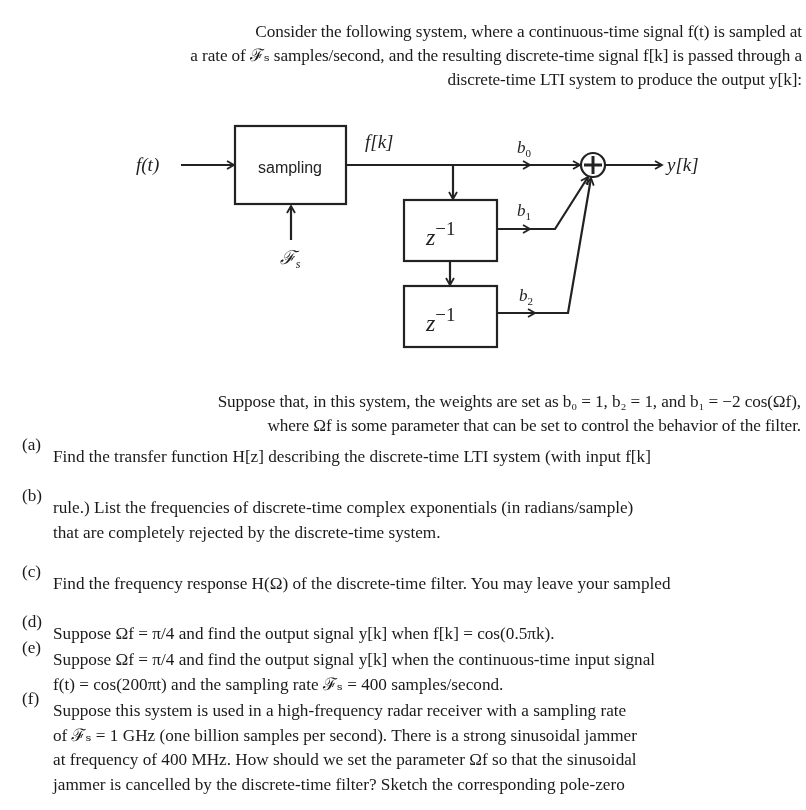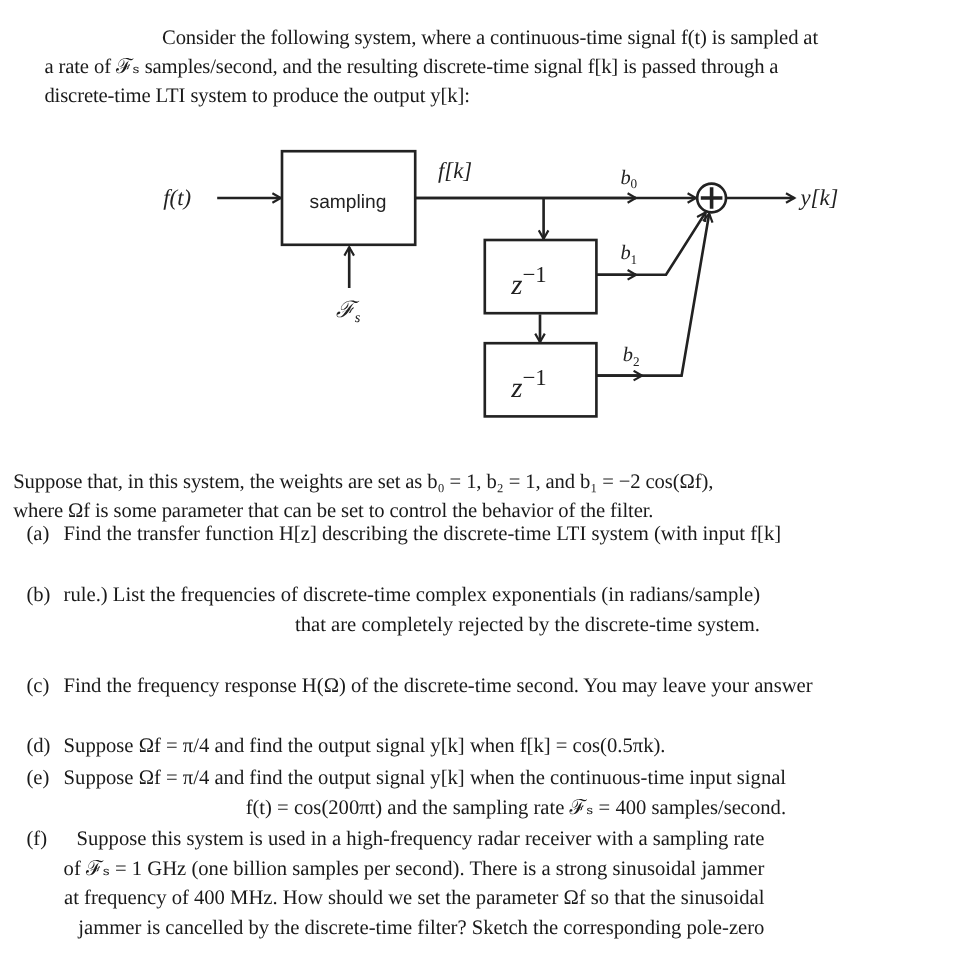--- a/index.html
+++ b/index.html
@@ -6,7 +6,7 @@
   body { width:806px; height:810px; position:relative; overflow:hidden;
          font-family:"Liberation Serif","DejaVu Serif",serif; color:#1a1a1a; }
   .para { position:absolute; font-size:17.2px; line-height:24px; letter-spacing:-0.1px; }
-  .para p { margin:0; white-space:nowrap; }
+  .para p { margin:0; white-space:nowrap;text-align:right; }
   #intro { left:37px; top:20px; width:765px; }
   #intro p.first { padding-left:98px; }
   #diagram { position:absolute; left:0; top:110px; }

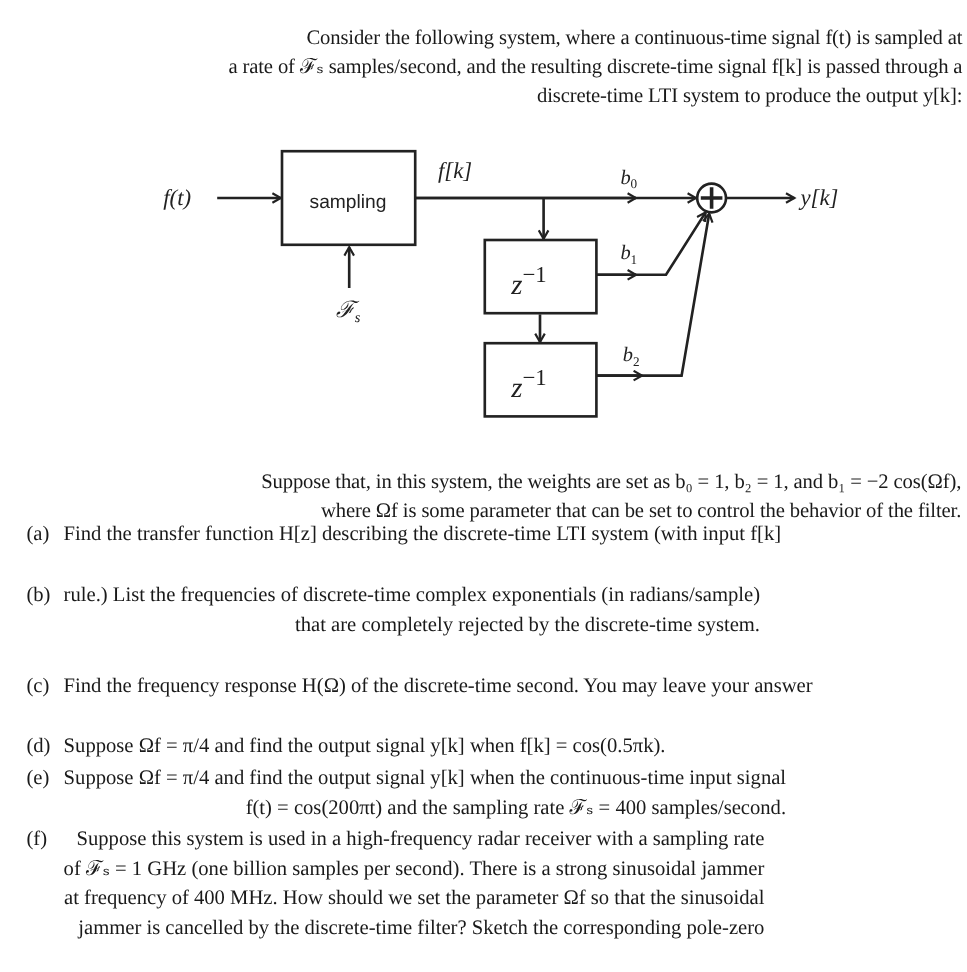--- a/index.html
+++ b/index.html
@@ -13,7 +13,7 @@
   #setup { left:11px; top:390px; width:790px; }
   .item { position:absolute; left:22px; width:780px; font-size:17.2px; line-height:24.5px; }
   .item .lbl { position:absolute; left:0; top:0; }
-  .item .body { position:absolute; left:31px; top:0;text-align:right; }
+  .item .body { position:absolute; left:31px; top:12px; }
   .item .body p { margin:0; white-space:nowrap; }
   #qa { top:433px; } #qb { top:484px; } #qc { top:560px; }
   #qd { top:610px; } #qe { top:636px; } #qf { top:687px; }

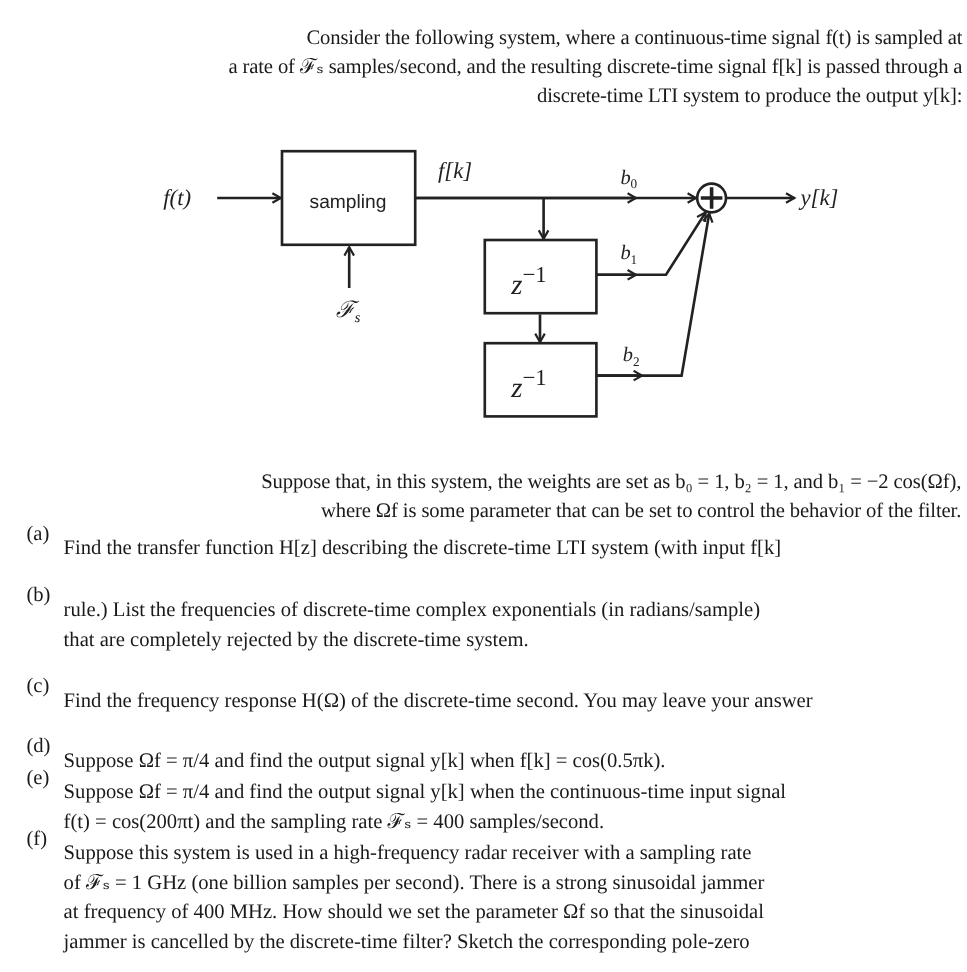--- a/index.html
+++ b/index.html
@@ -101,7 +101,7 @@
 <div id="qc" class="item">
   <span class="lbl">(c)</span>
   <div class="body">
-    <p>Find the frequency response H(Ω) of the discrete-time second. You may leave your answer</p>
+    <p>Find the frequency response H(Ω) of the discrete-time filter. You may leave your sampled</p>
   </div>
 </div>
 

